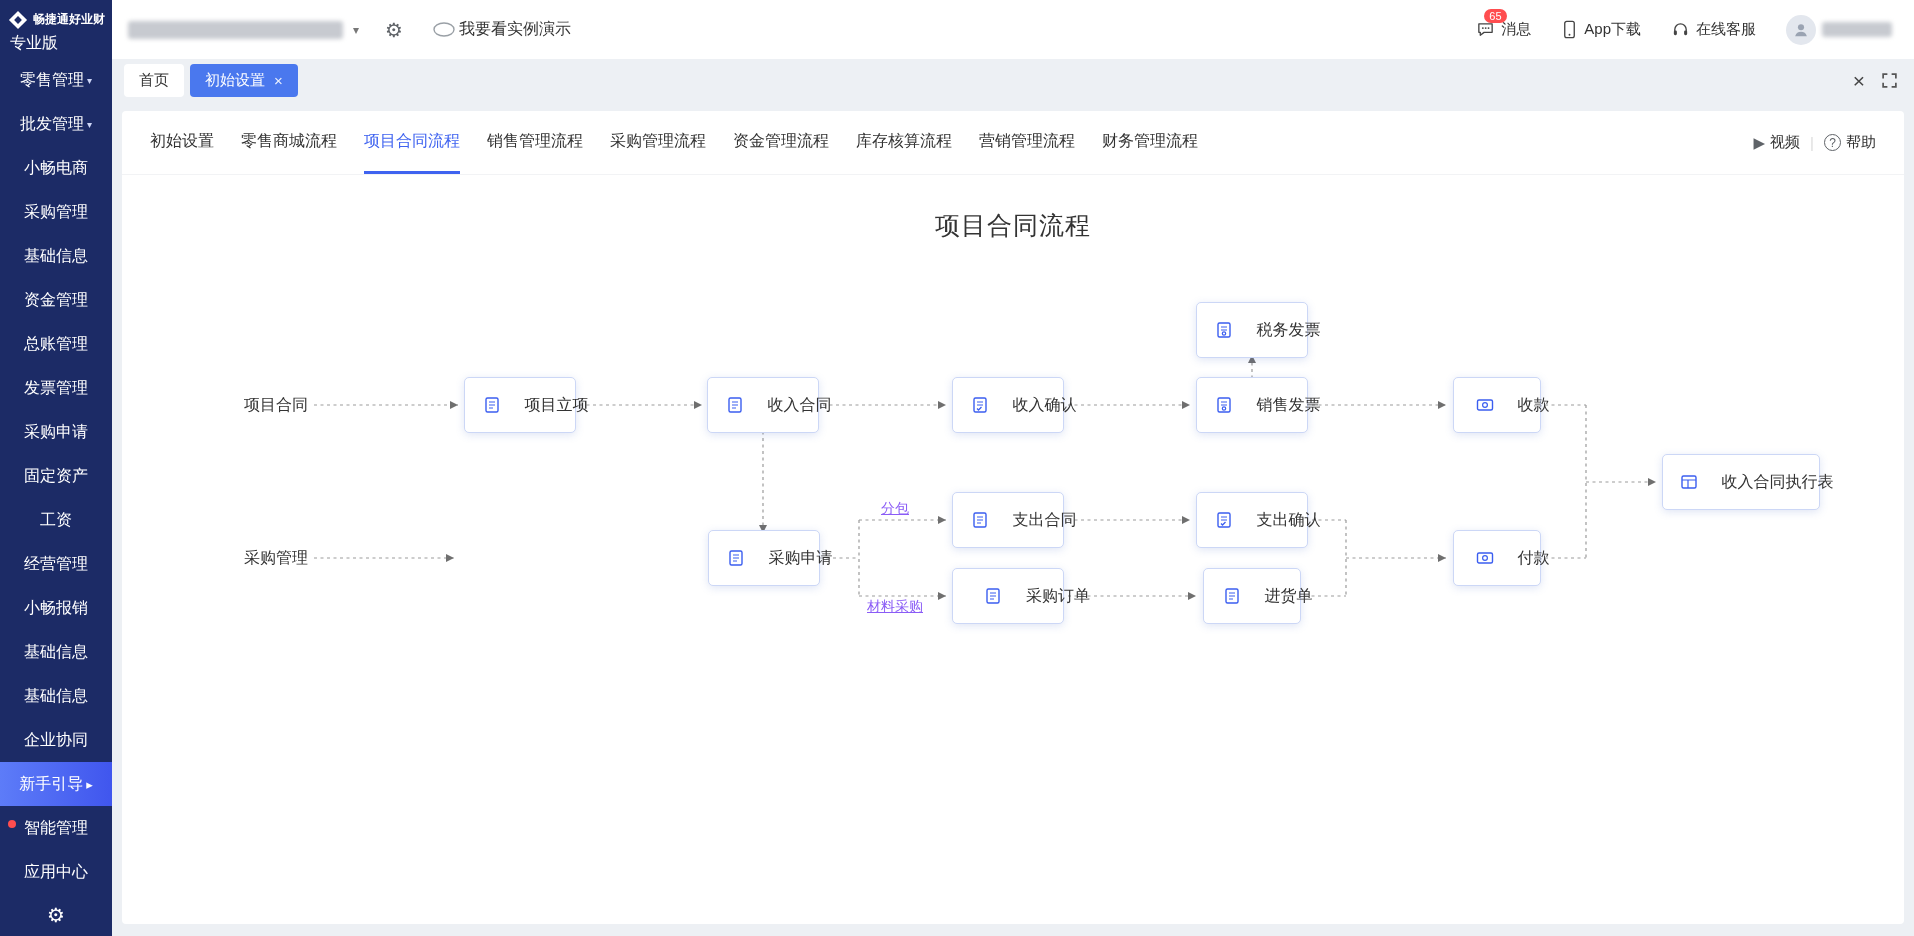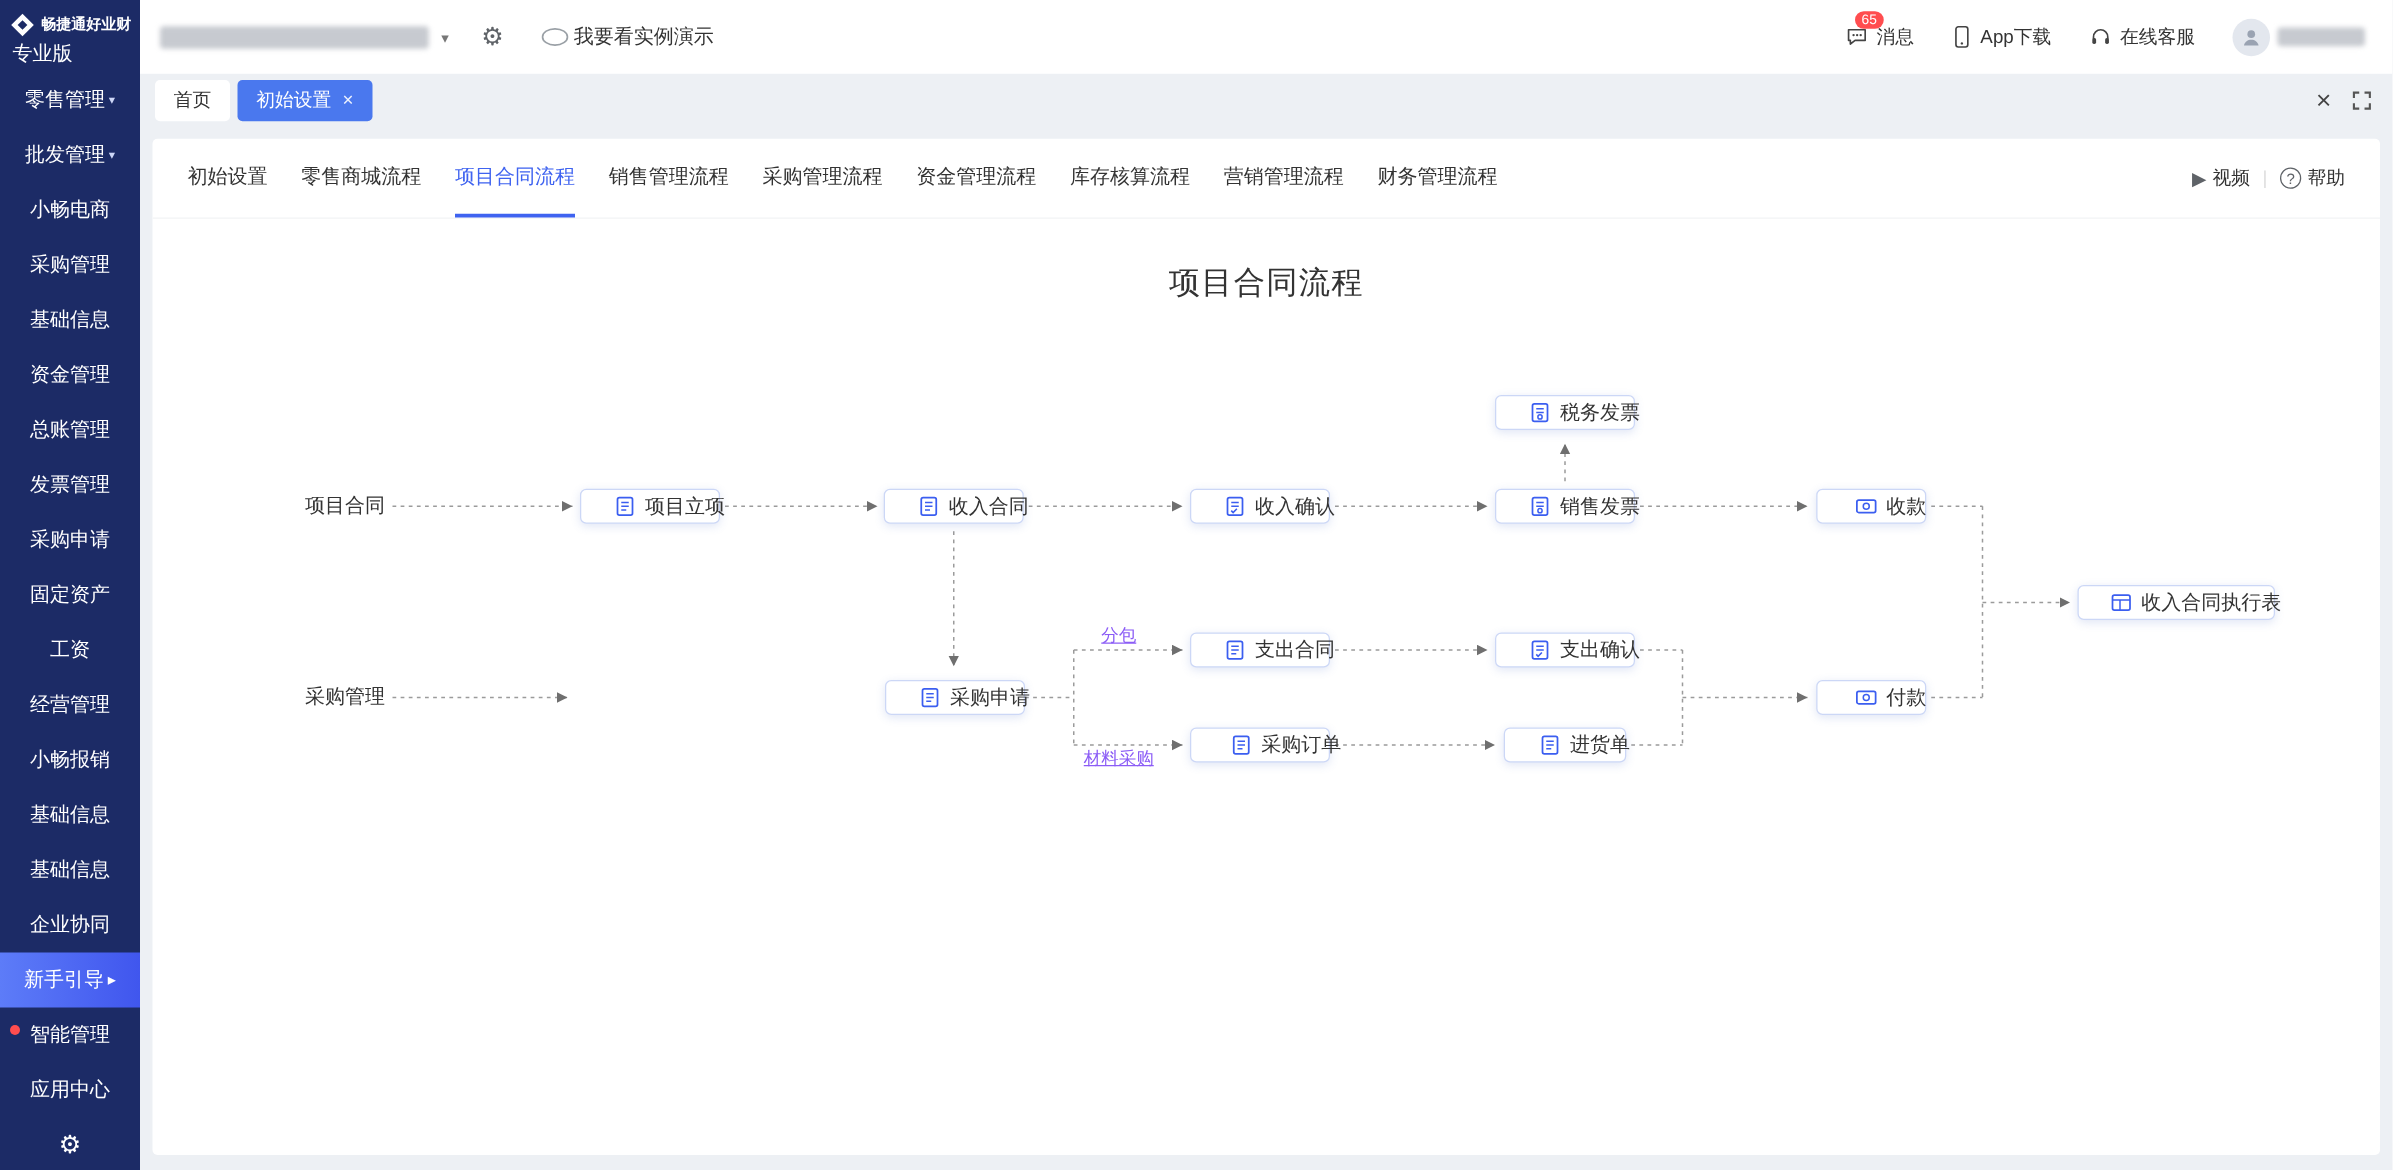--- a/index.html
+++ b/index.html
@@ -63,7 +63,7 @@
   .dtitle { position:absolute; top:34px; left:0; right:0; text-align:center; font-size:25px; color:#333; letter-spacing:1px; }
   .edges { position:absolute; left:0; top:0; pointer-events:none; }
   .edge { stroke:#9b9b9b; stroke-width:1.2; fill:none; stroke-dasharray:3 3.5; }
-  .node { position:absolute; transform:translate(-50%,-50%); height:28px; display:flex; align-items:center; justify-content:center; gap:7px;
+  .node { position:absolute; transform:translate(-50%,-50%); height:56px; display:flex; align-items:center; justify-content:center; gap:24px;
           background:#fff; border:1px solid #ccd7f6; border-radius:5px; box-shadow:0 2px 8px rgba(80,110,200,.18);
           font-size:16px; color:#333; cursor:pointer; white-space:nowrap;padding-left:31px; }
   .nicon { display:flex; width:18px; height:18px; flex-shrink:0; }

